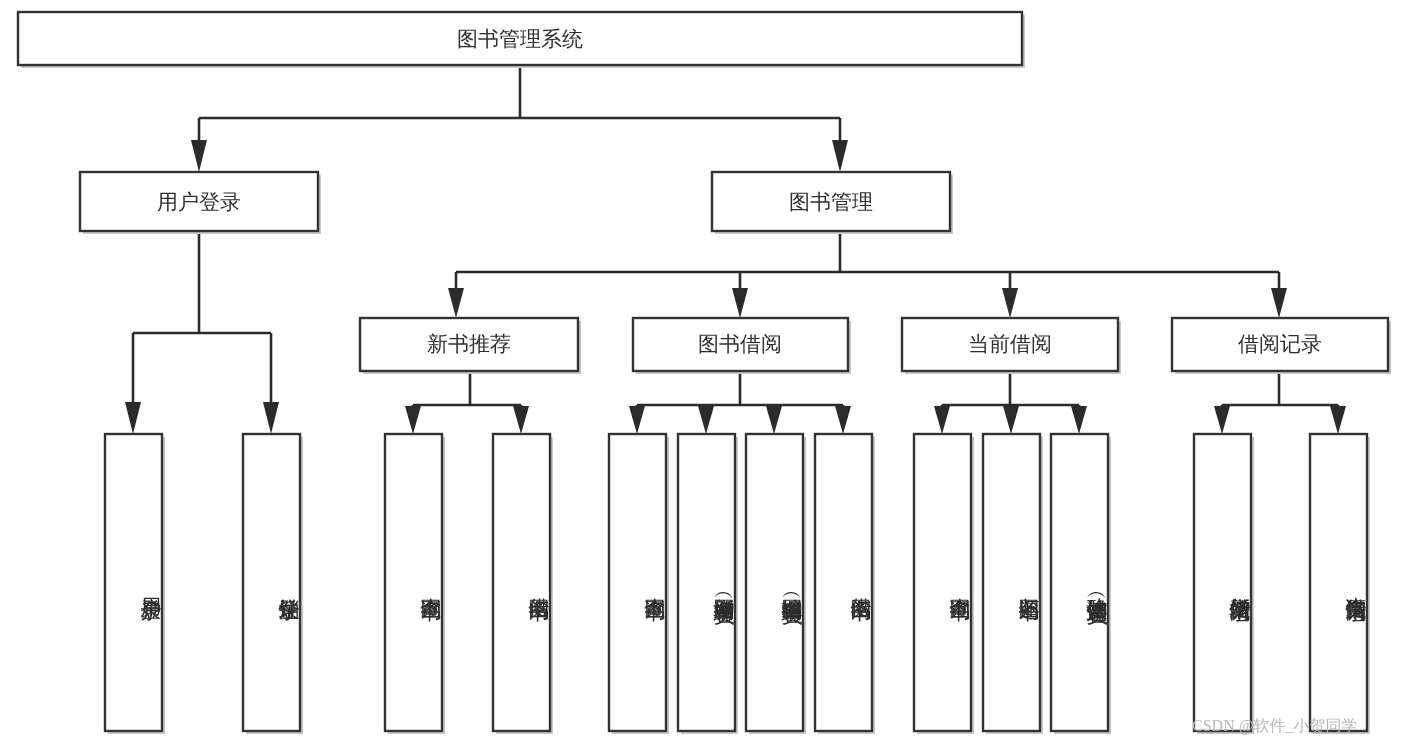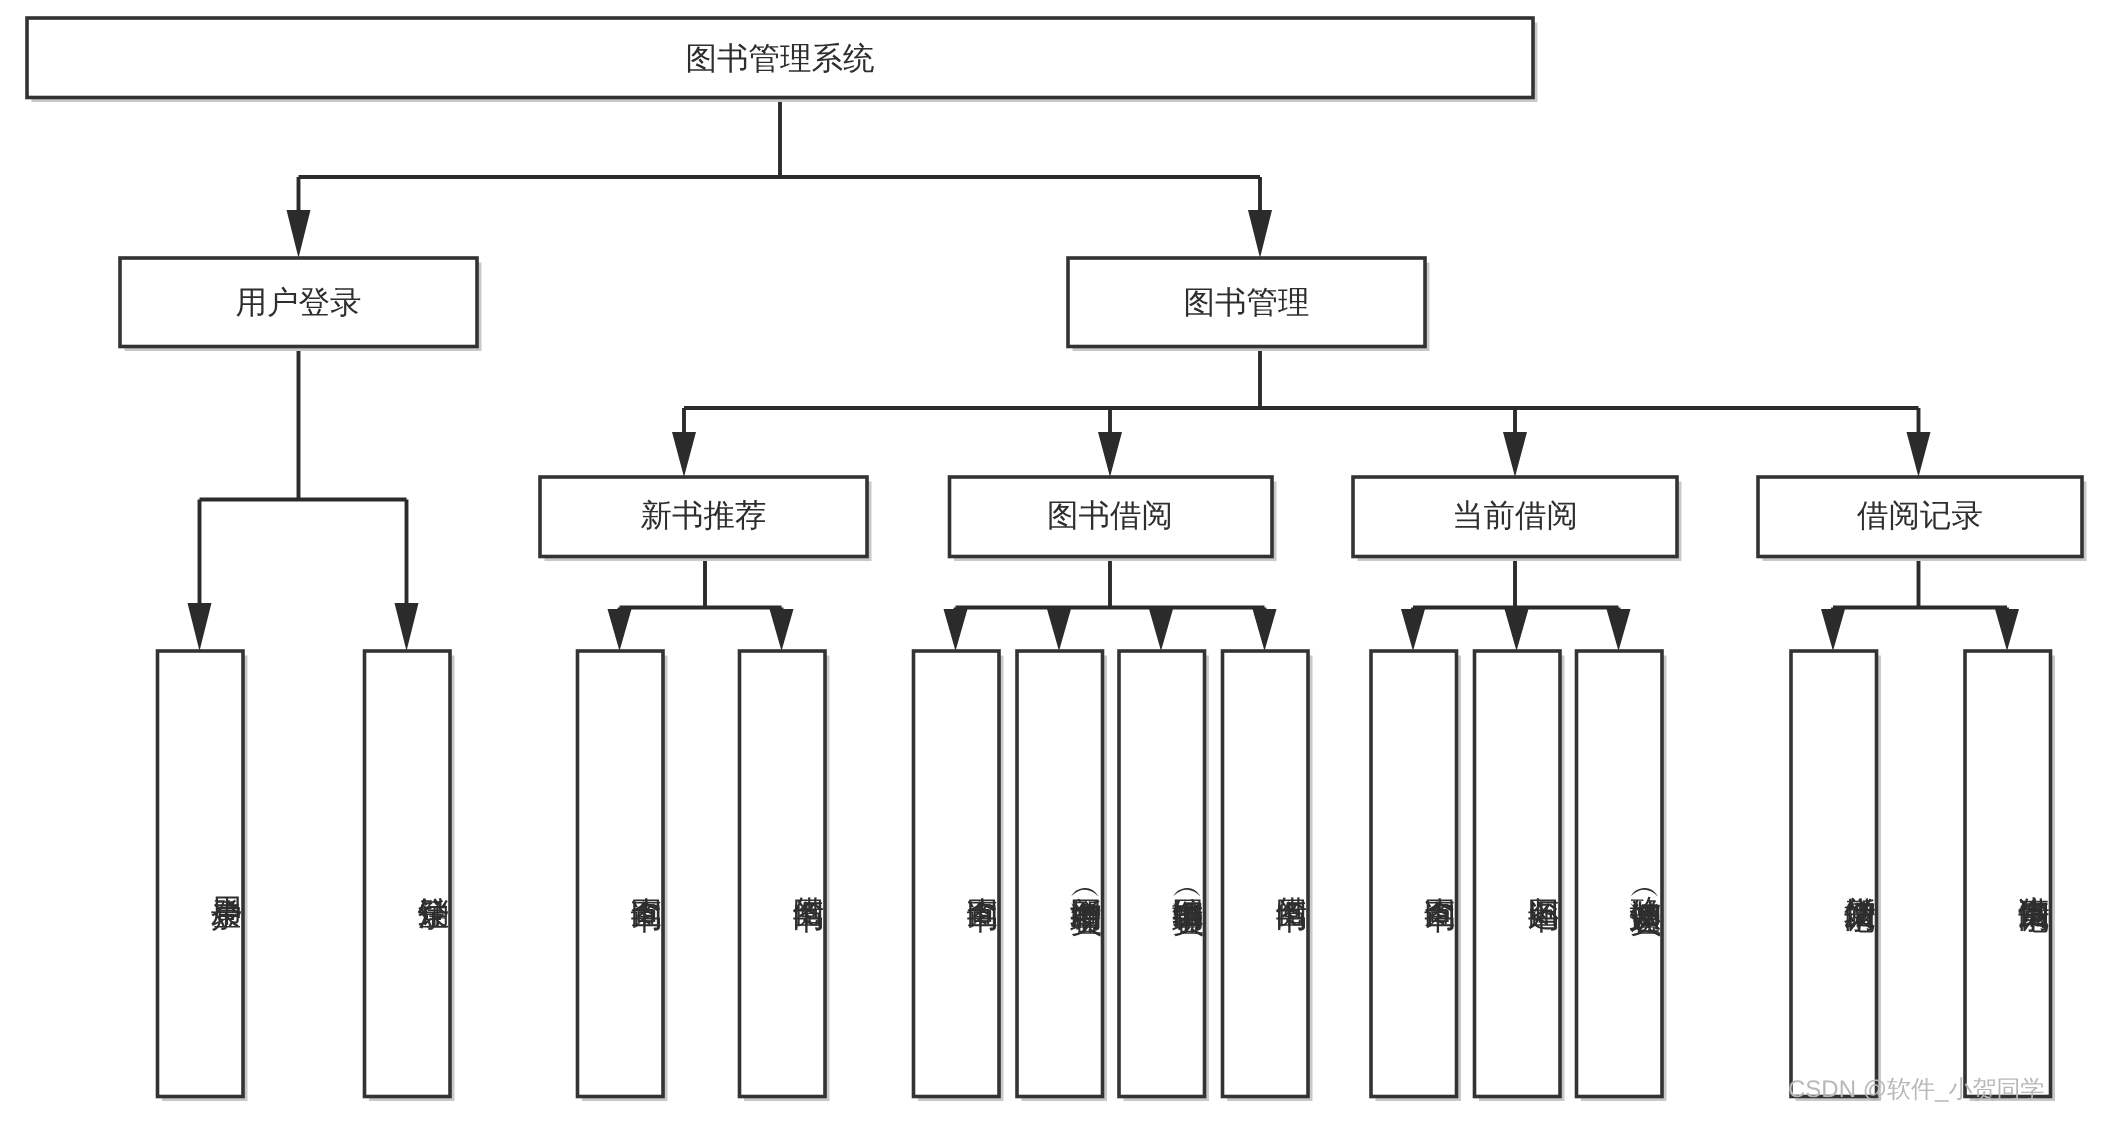--- a/index.html
+++ b/index.html
@@ -68,7 +68,7 @@
   }
   .watermark {
     position: absolute;
-    font-family: Liberation Sans, sans-serif;
+    font-family: Liberation Serif, serif;
     font-size: 16px;
     color: #b8b8b8;
     white-space: nowrap;

